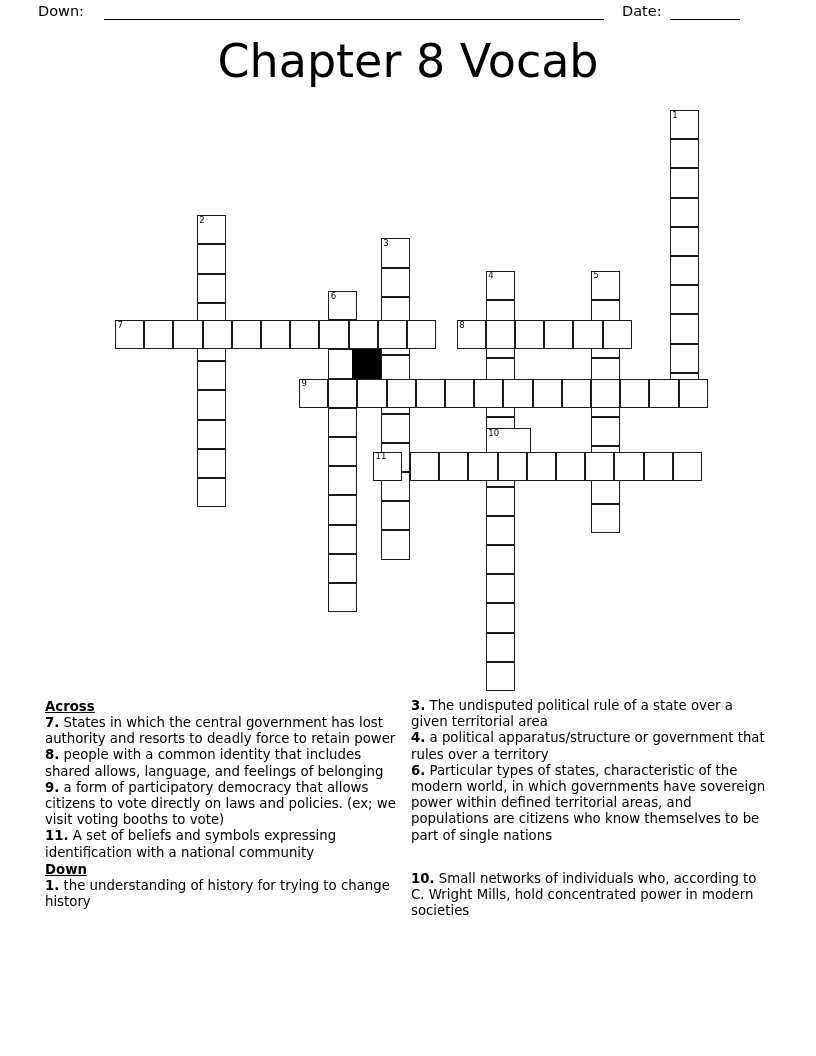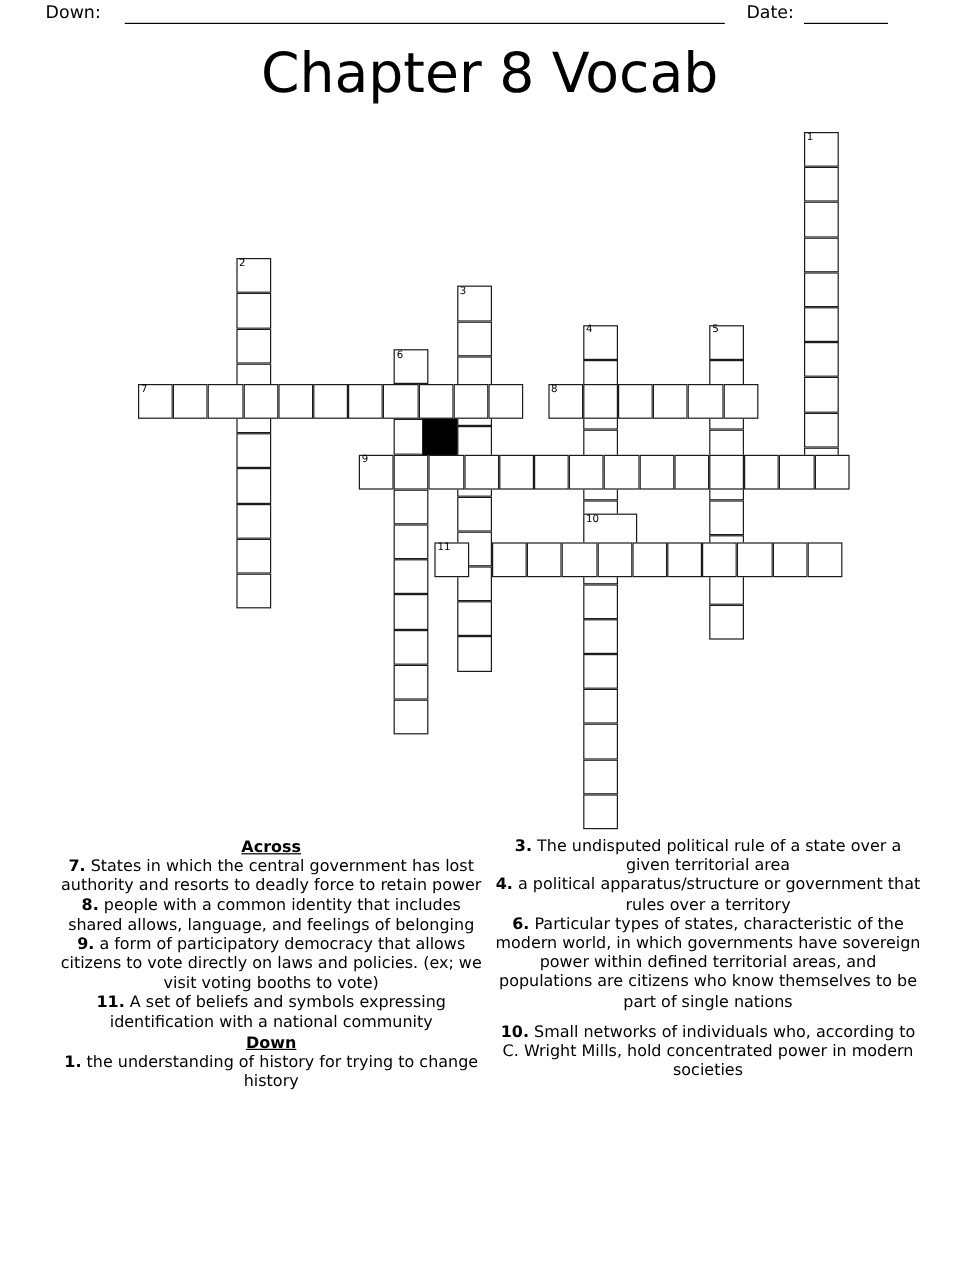--- a/index.html
+++ b/index.html
@@ -262,7 +262,7 @@
     <div class="cell" style="left: 485.84px; top: 603.48px; width: 29.2px; height: 29.2px;"></div>
     <div class="cell" style="left: 485.84px; top: 632.68px; width: 29.2px; height: 29.2px;"></div>
     <div class="cell" style="left: 485.84px; top: 661.88px; width: 29.2px; height: 29.2px;"></div>
-    <div class="cell" style="left: 362px; top: 451.64px; width: 29.2px; height: 29.2px;">
+    <div class="cell" style="left: 373px; top: 451.64px; width: 29.2px; height: 29.2px;">
       <span class="cell-num">11</span>
     </div>
     <div class="cell" style="left: 409.92px; top: 451.64px; width: 29.2px; height: 29.2px;"></div>

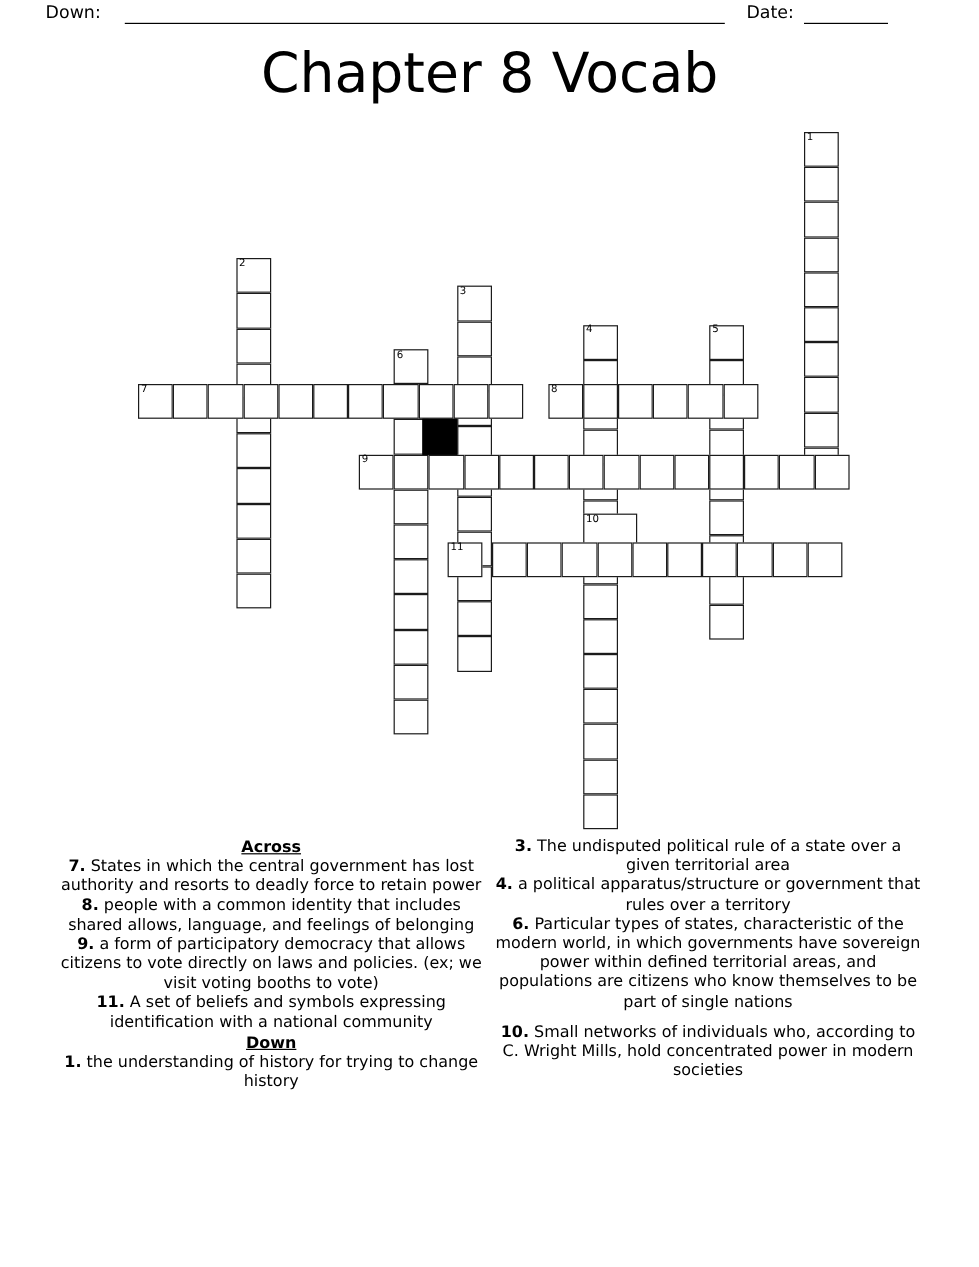--- a/index.html
+++ b/index.html
@@ -110,7 +110,6 @@
   .clue-col {
     position: absolute;
     top: 0;
-    text-align: center;
   }
   .clue-col.left  { left: 45px;  width: 362px; }
   .clue-col.right { left: 411px; width: 358px; }

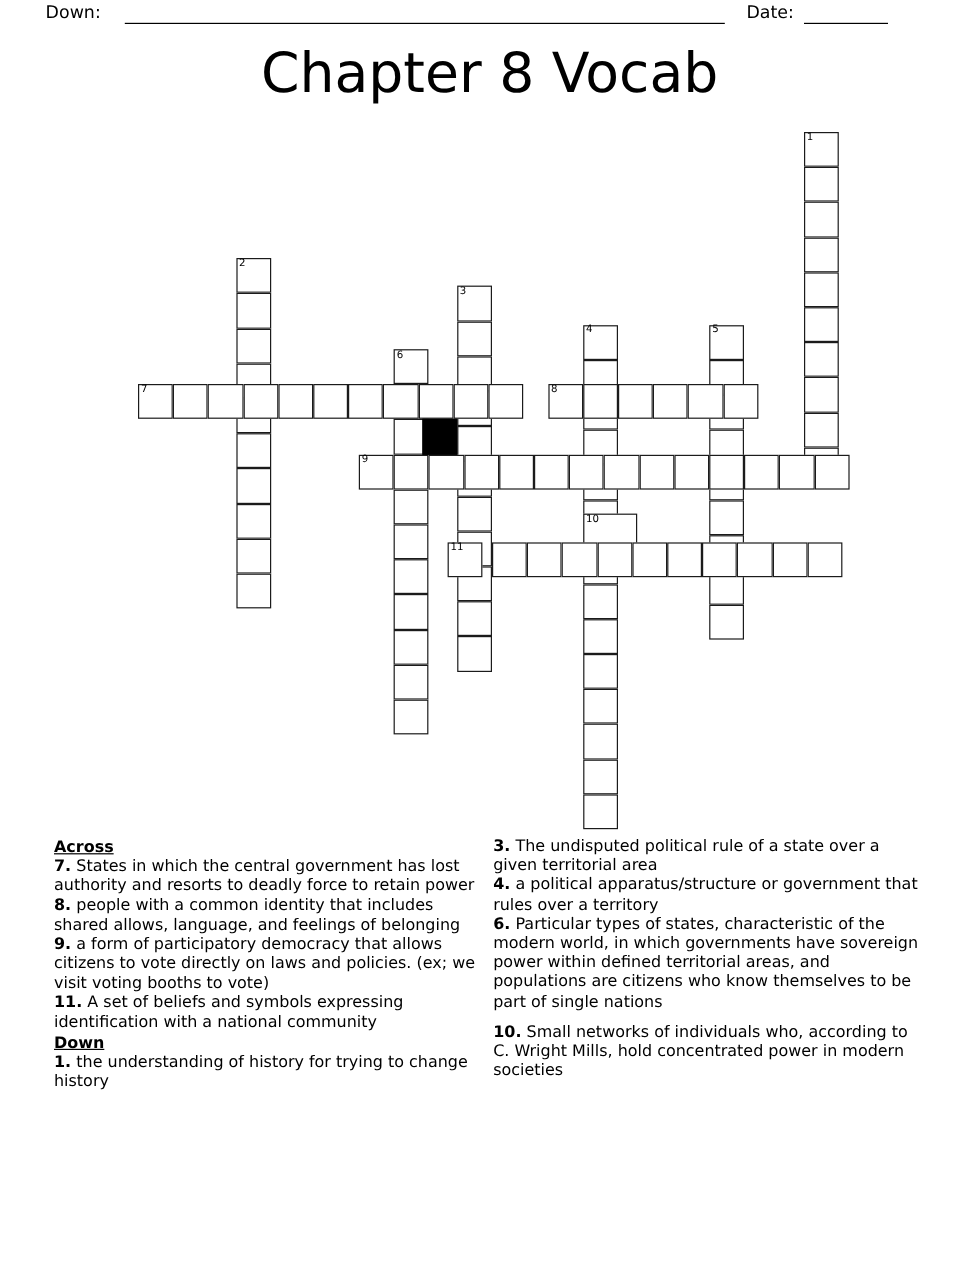--- a/index.html
+++ b/index.html
@@ -129,7 +129,7 @@
   .clue .num {
     font-weight: bold;
   }
-  .clue.spaced { margin-top: 9px; }
+  .clue.spaced { margin-top: 27px; }
 </style>
 </head>
 <body>

